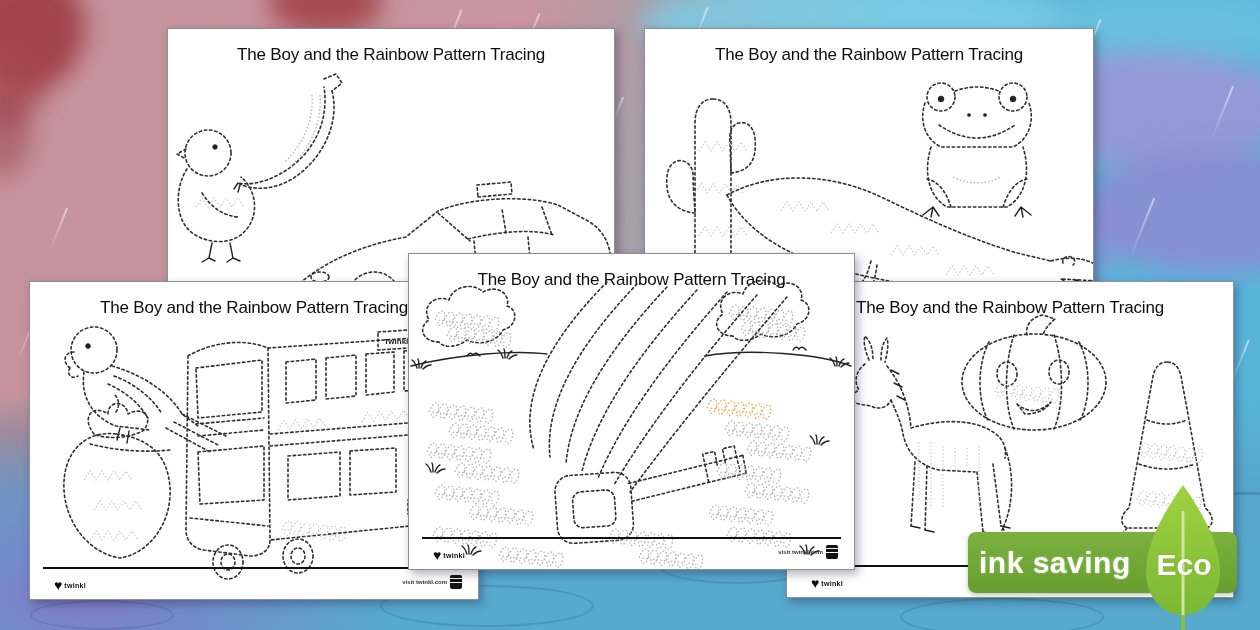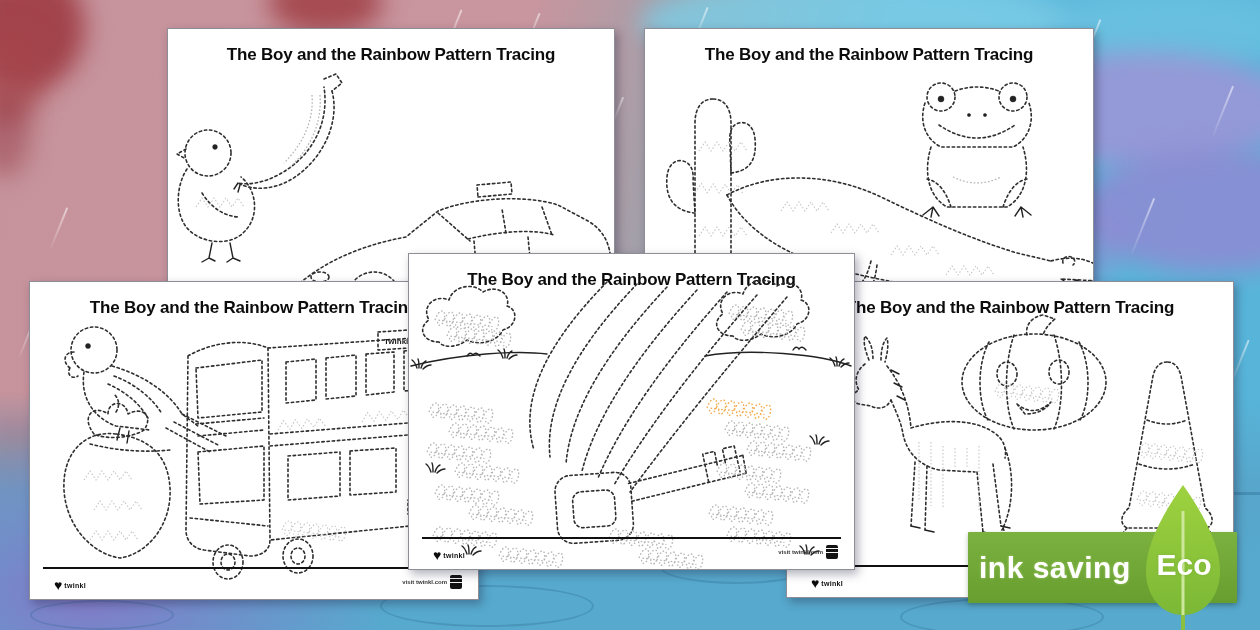--- a/index.html
+++ b/index.html
@@ -21,7 +21,7 @@
   .page{position:absolute;background:#fff;border:1px solid #8e8e96;
         box-shadow:3px 4px 9px rgba(25,25,55,.35);}
   .page-title{position:absolute;top:16px;left:0;right:0;text-align:center;
-        font-size:17px;font-weight:700;color:#0c0c0c;letter-spacing:-.2px;}
+        font-size:17px;font-weight:400;color:#0c0c0c;letter-spacing:-.2px;}
   .art{position:absolute;left:0;top:0;}
   .rule{position:absolute;left:13px;right:13px;bottom:30px;height:2px;background:#101010;}
   .brand{position:absolute;left:24px;bottom:8px;display:flex;align-items:center;gap:2px;color:#0d0d0d;}

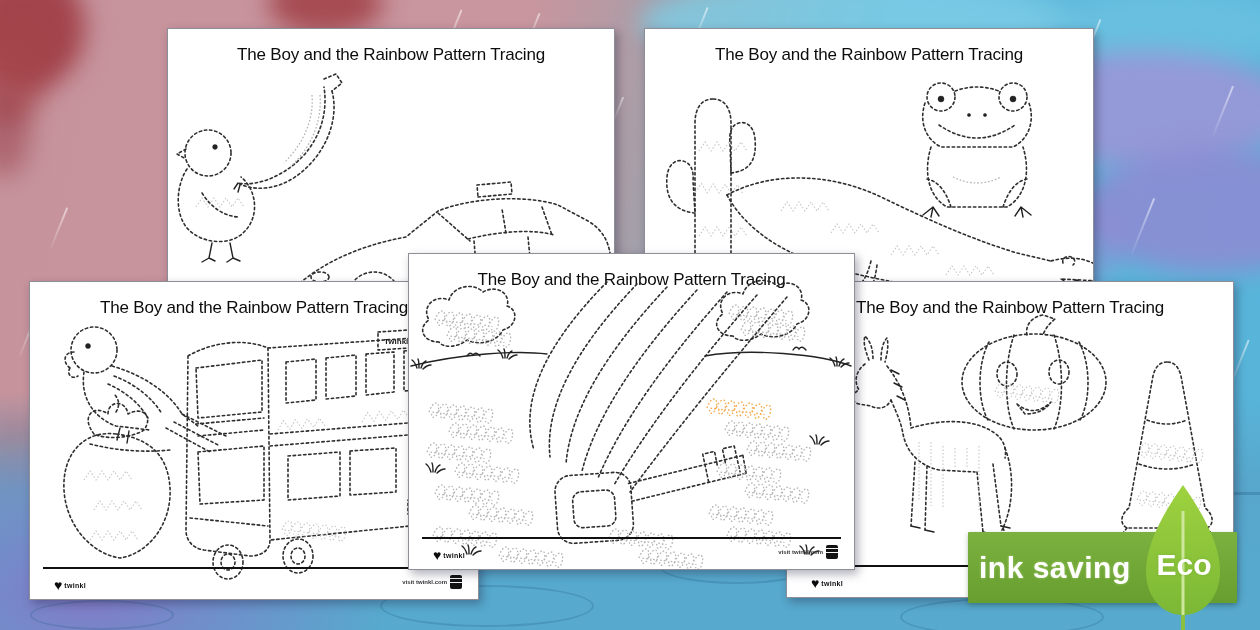--- a/index.html
+++ b/index.html
@@ -41,8 +41,8 @@
   svg .orange{stroke:#f2ab4e;fill:none;stroke-width:1.4;stroke-dasharray:1.6 2;}
   svg text.tiny{font-family:"Liberation Sans",sans-serif;font-weight:700;fill:#1c1c1c;}
   
-  .eco-badge{position:absolute;left:968px;top:532px;width:269px;height:71px;z-index:9;
-        background:linear-gradient(180deg,#7ab13f,#679e2f);border-radius:1px;
+  .eco-badge{position:absolute;left:968px;top:532px;width:269px;height:61px;z-index:9;
+        background:linear-gradient(180deg,#7ab13f,#679e2f);border-radius:8px;
         box-shadow:0 2px 5px rgba(20,60,20,.3);}
   .ink-label{position:absolute;left:11px;top:50%;transform:translateY(-50%);
         font-size:30px;font-weight:700;color:#fff;letter-spacing:.5px;

